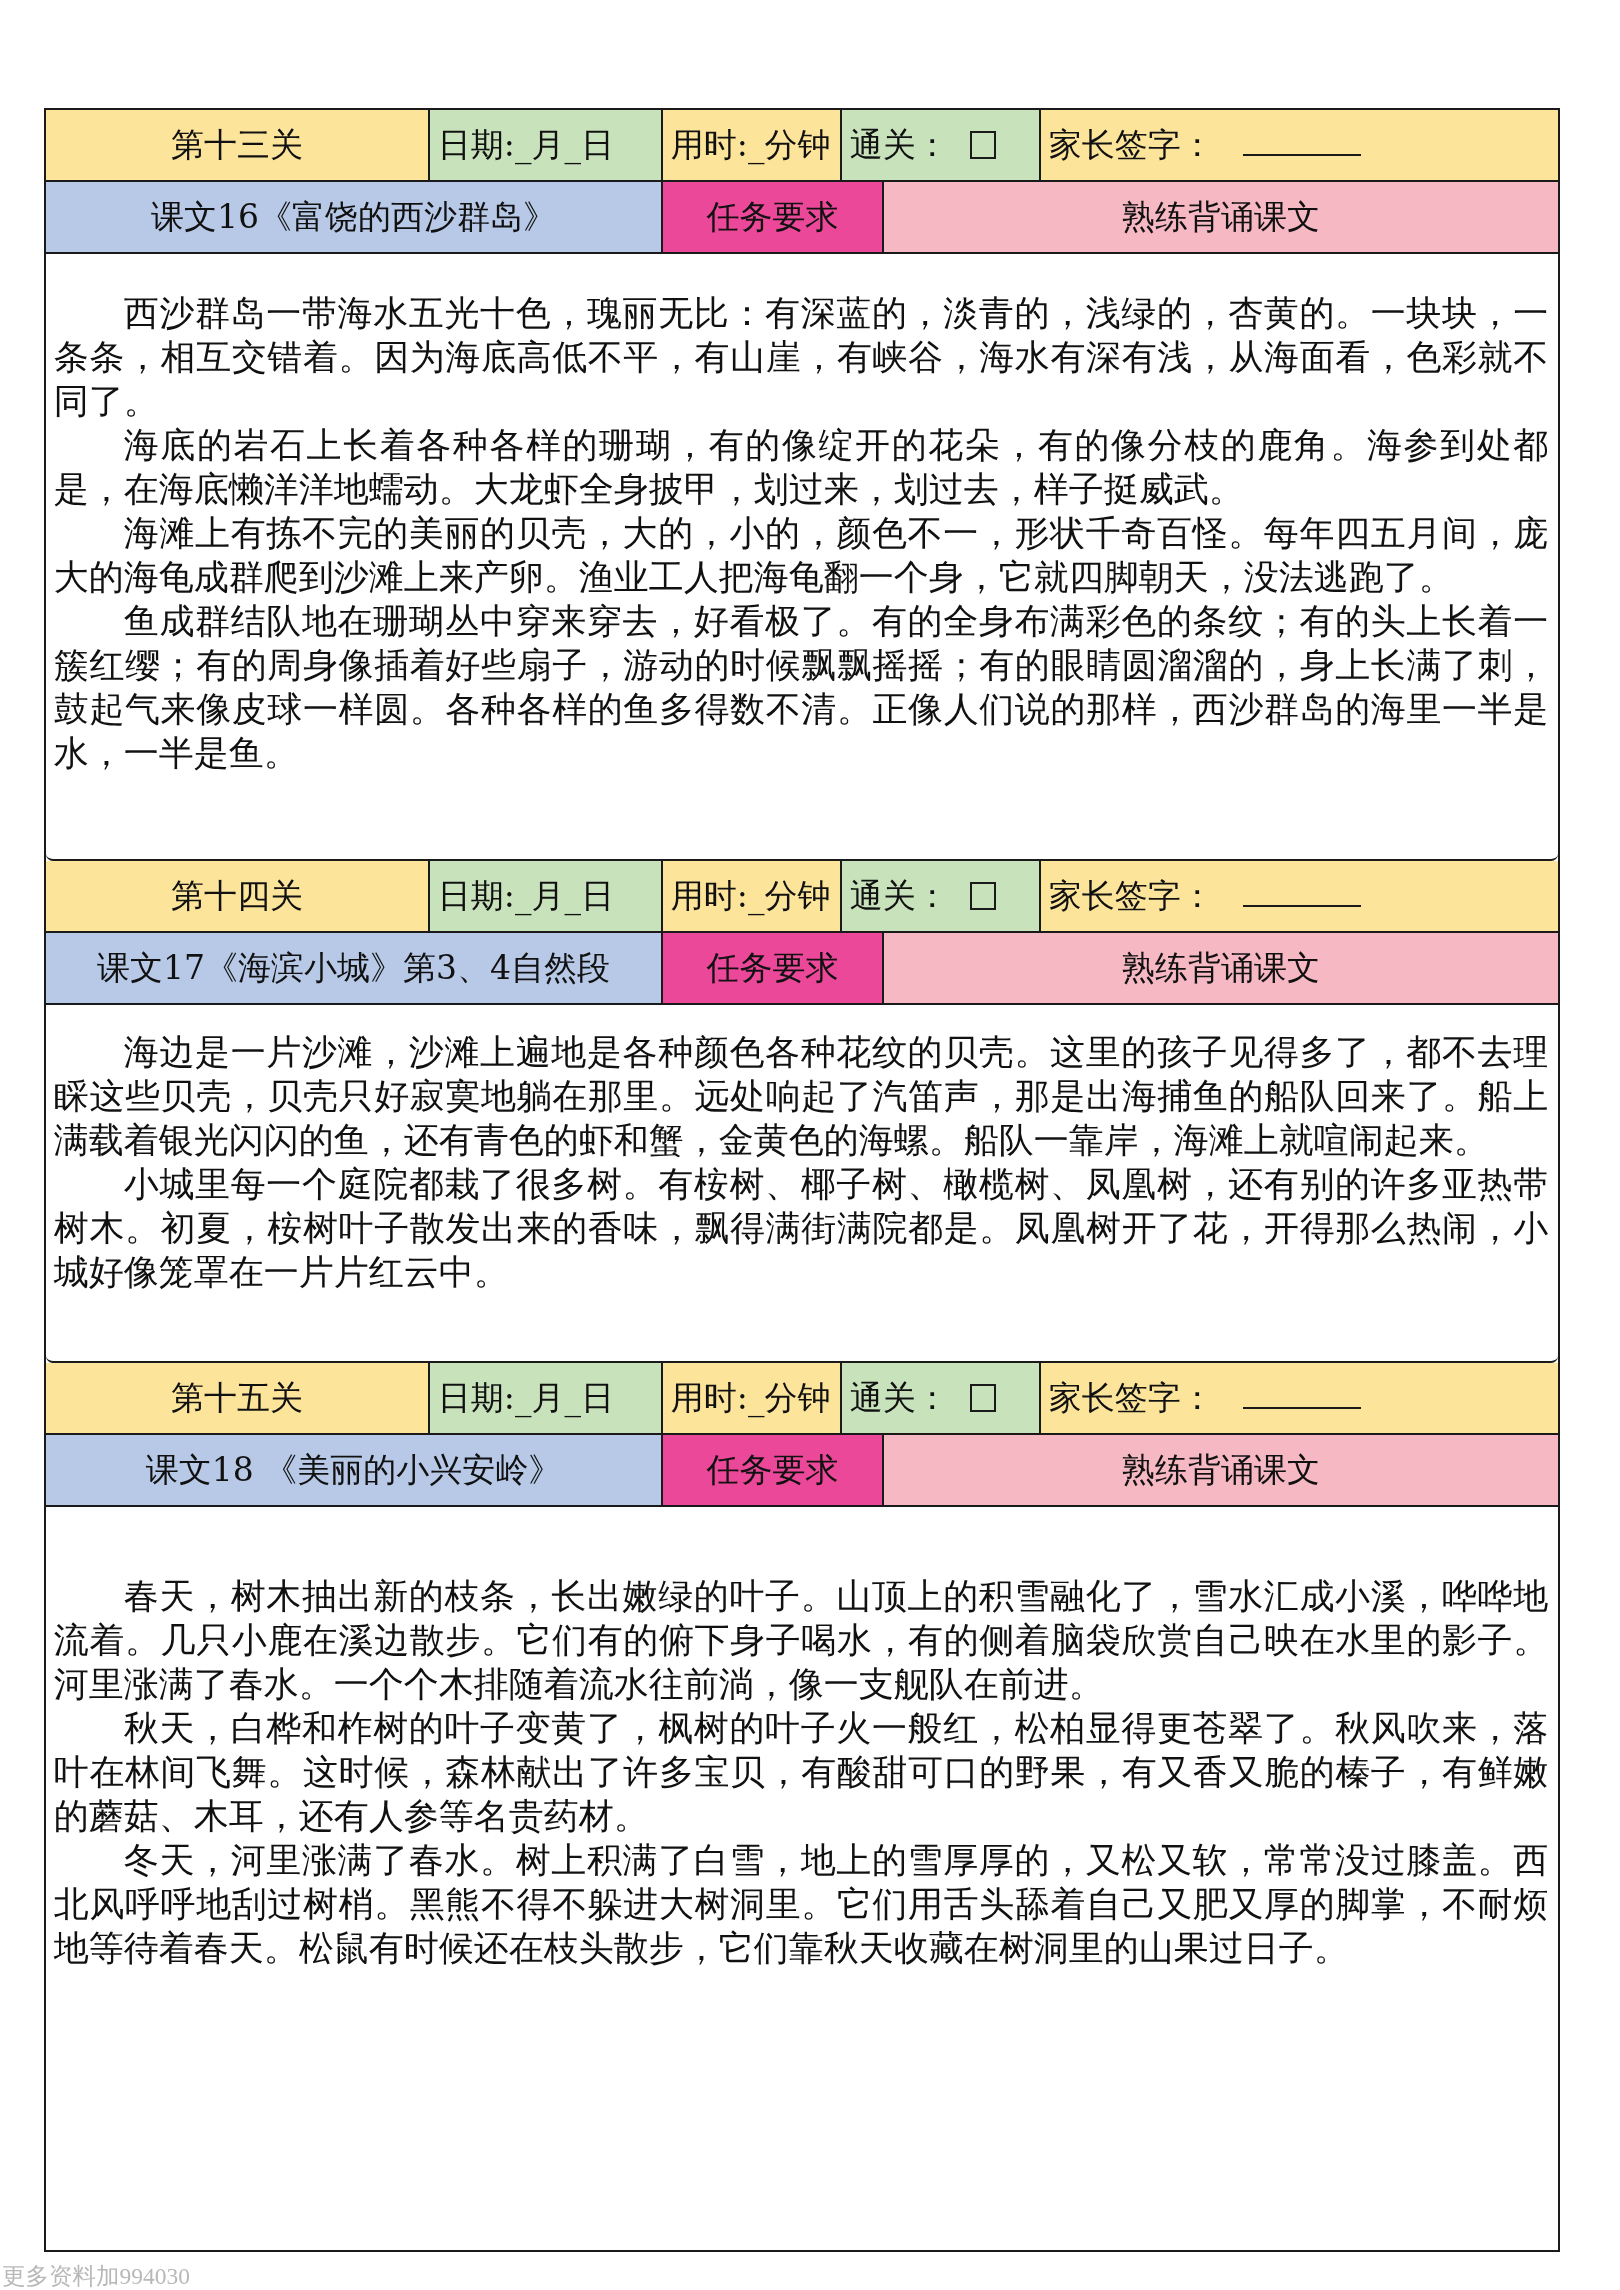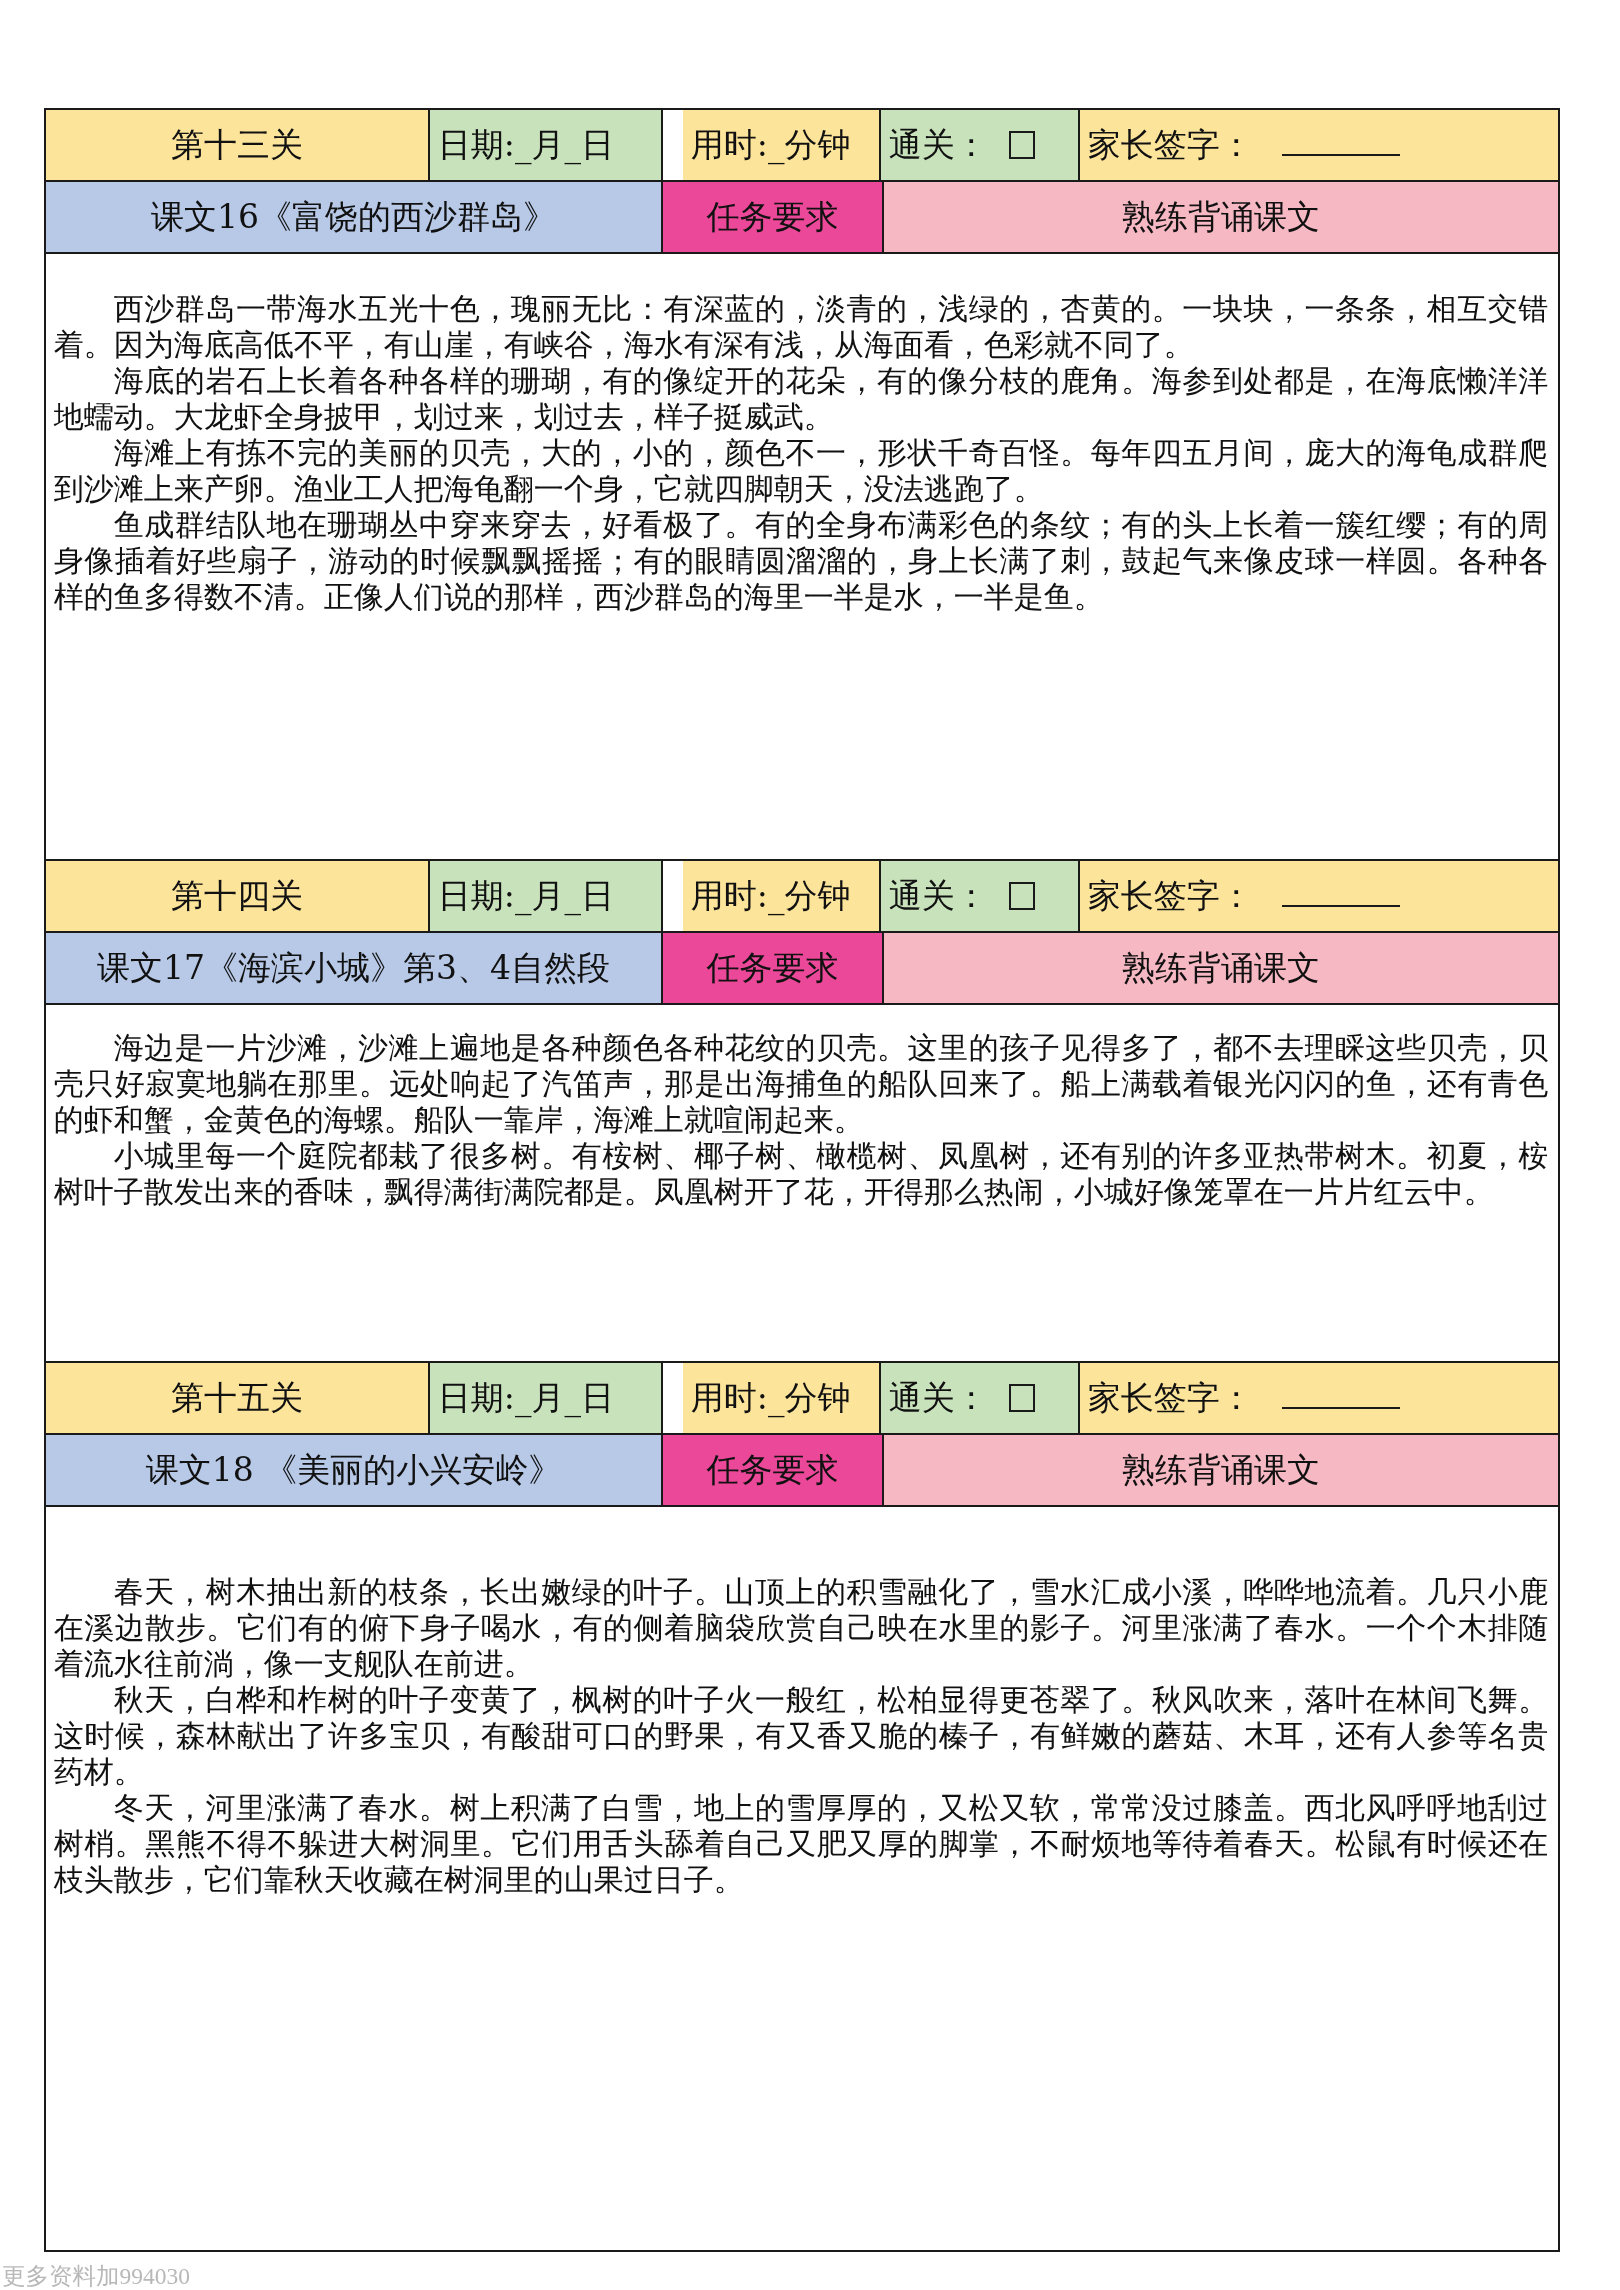--- a/index.html
+++ b/index.html
@@ -16,7 +16,7 @@
   .left { justify-content: flex-start; padding-left: 7.8px; }
   .c-level { width: 384px; }
   .c-date  { width: 233px; }
-  .c-time  { width: 198px; margin-left: 20px; }
+  .c-time  { width: 179px; }
   .c-pass  { width: 199px; }
   .c-sign  { flex: 1; }
   .c-lesson { width: 617px; }

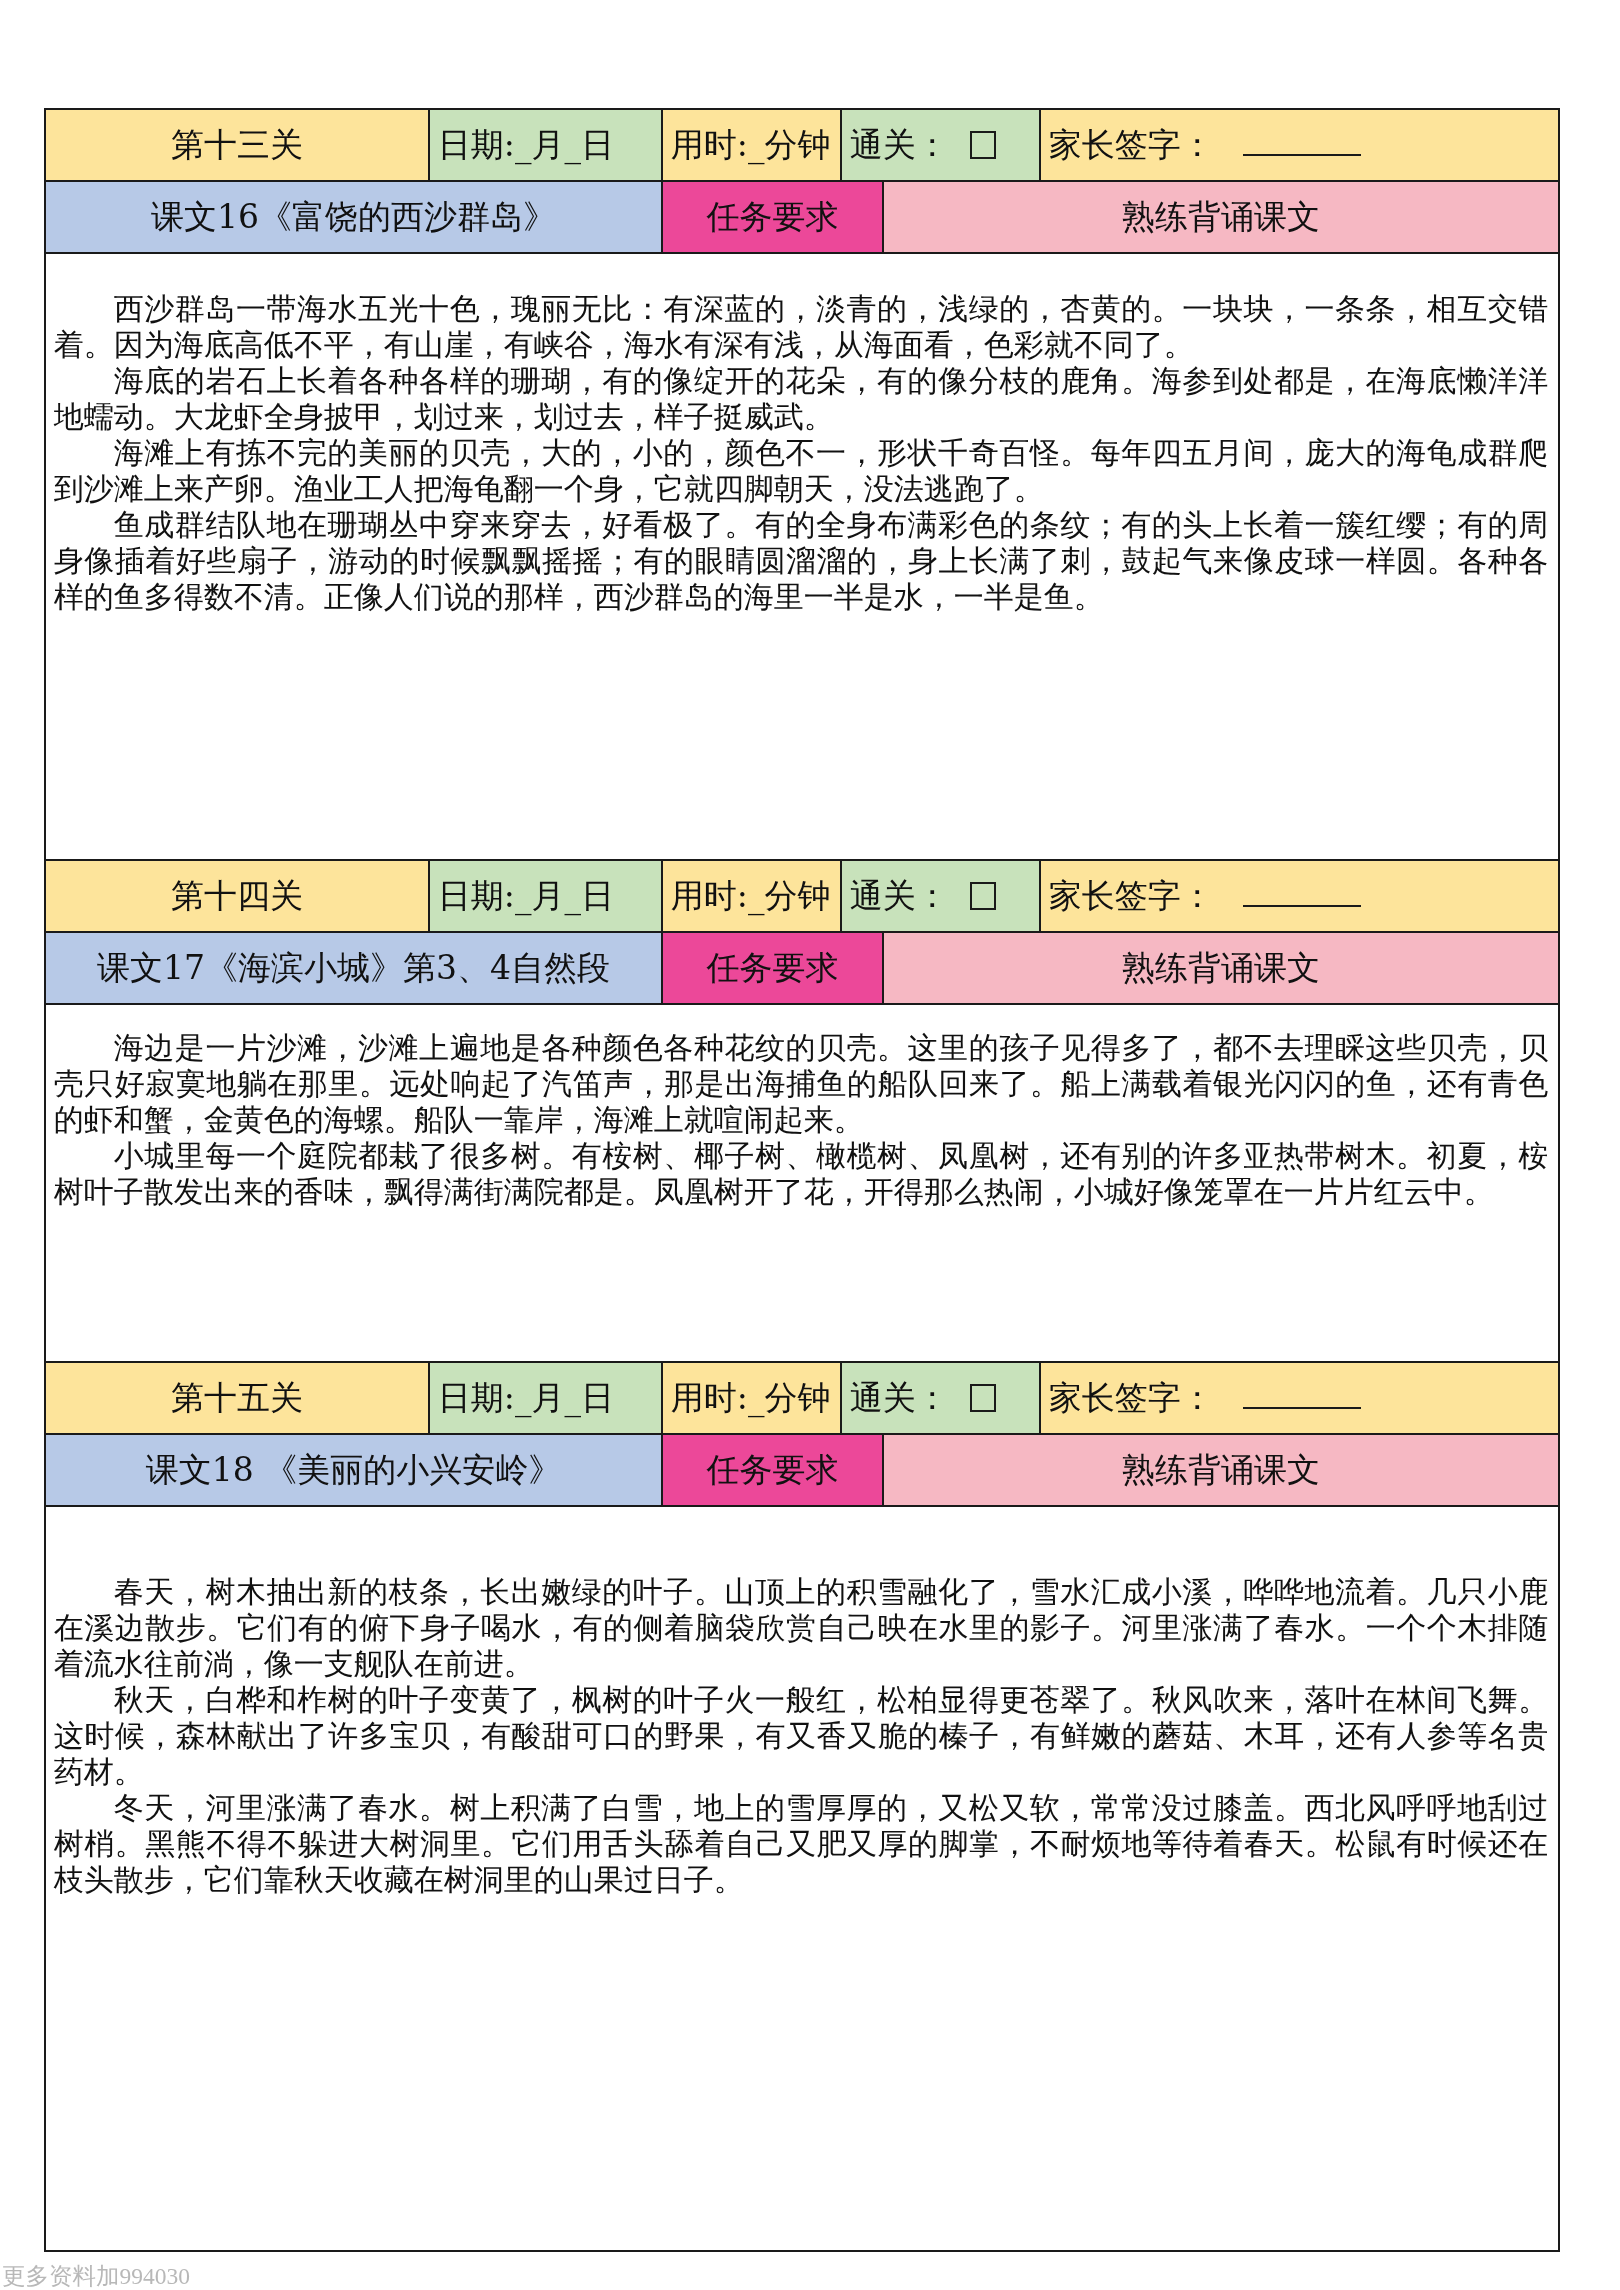--- a/index.html
+++ b/index.html
@@ -29,7 +29,7 @@
   .pink   { background: #f6b8c3; }
   .checkbox { display: inline-block; width: 25.5px; height: 27.4px; border: 2.9px solid #1a1a1a; margin-left: 21.6px; }
   .sign-line { display: inline-block; width: 118px; border-bottom: 2.9px solid #1a1a1a; margin-left: 29px; height: 21.6px; }
-  .content { border-bottom: 2.9px solid #1a1a1a; padding: 0 9.8px 0 7.8px; font-size: 30px; line-height: 36px; text-align: justify; }
+  .content { border-bottom: 2.9px solid #1a1a1a; padding: 0 9.8px 0 7.8px; font-size: 35px; line-height: 44px; text-align: justify; border-radius: 7px; }
   .section:last-child .content { border-bottom: none; }
   .content p { text-indent: 2em; }
   .content.s13 { height: 607px; padding-top: 37px; }

